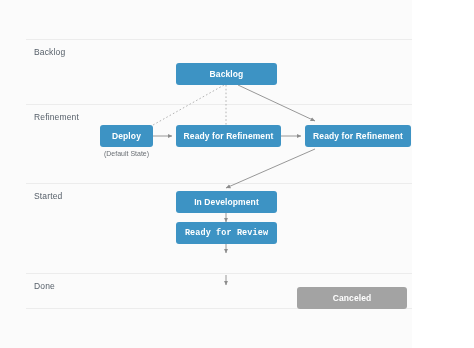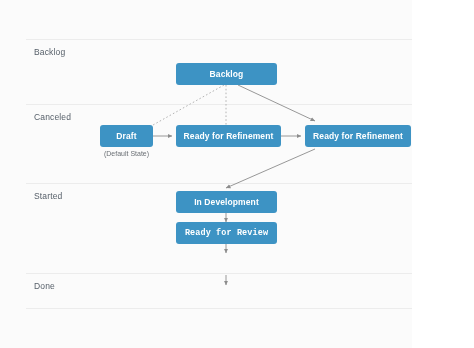--- a/index.html
+++ b/index.html
@@ -87,7 +87,7 @@
       <div class="band-label">Backlog</div>
     </div>
     <div class="band" id="band-unstarted">
-      <div class="band-label">Canceled</div>
+      <div class="band-label">Refinement</div>
     </div>
     <div class="band" id="band-started">
       <div class="band-label">Started</div>

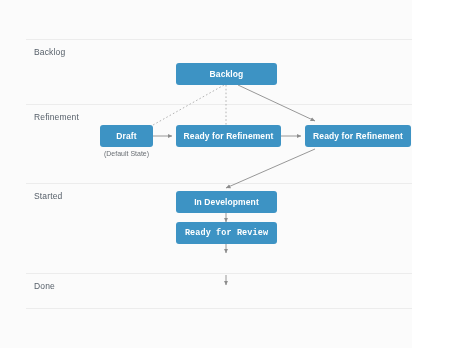--- a/index.html
+++ b/index.html
@@ -124,7 +124,7 @@
 
     <div class="node" id="node-backlog" style="left:150px; top:24px; width:101px;">Backlog</div>
 
-    <div class="node" id="node-draft" style="left:74px; top:86px; width:53px;">Draft</div>
+    <div class="node" id="node-draft" style="left:74px; top:86px; width:53px;">Deploy</div>
     <div class="sub-label" id="sub-draft" style="left:74px; top:111px; width:53px; text-align:center;">(Default State)</div>
 
     <div class="node" id="node-ready-ref-1" style="left:150px; top:86px; width:105px;">Ready for Refinement</div>

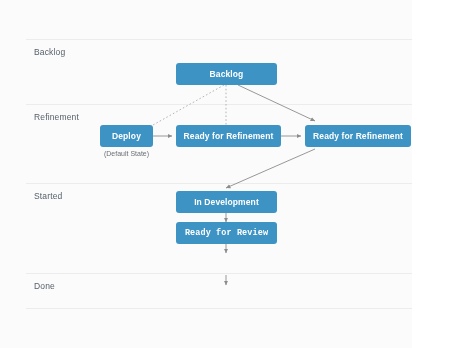--- a/index.html
+++ b/index.html
@@ -137,6 +137,7 @@
 
 
 
+    <div class="node gray" id="node-canceled" style="left:271px; top:248px; width:110px;">Canceled</div>
 
   </div>
 </div>

